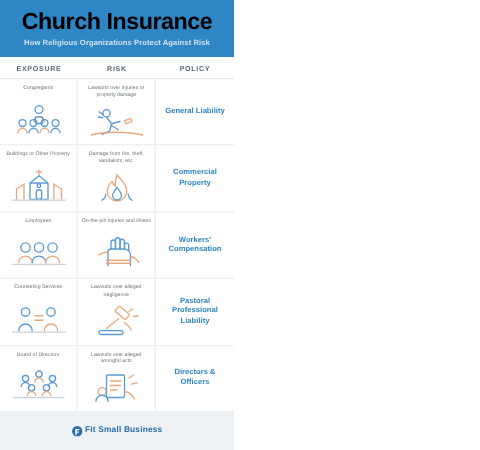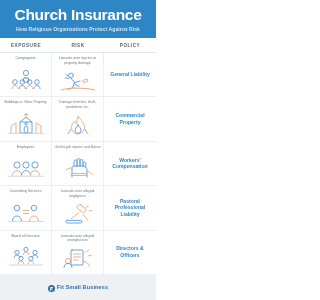--- a/index.html
+++ b/index.html
@@ -24,7 +24,7 @@
     flex: 0 0 auto;
   }
   .header-title {
-    color: #ffffff;
+    color: #000000;
     font-size: 15.5px;
     font-weight: bold;
     letter-spacing: -0.3px;

